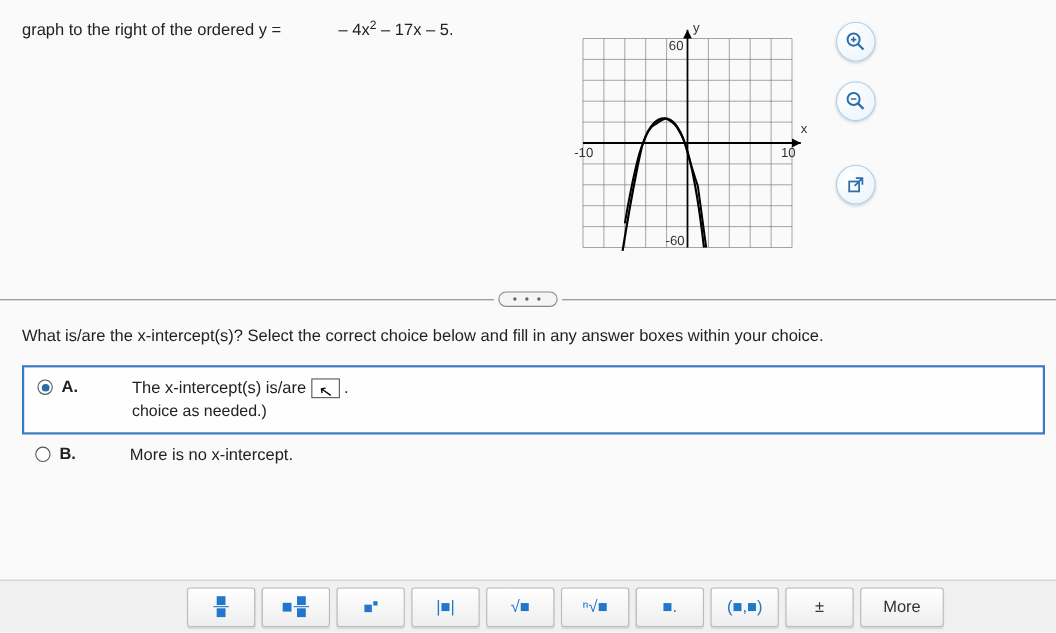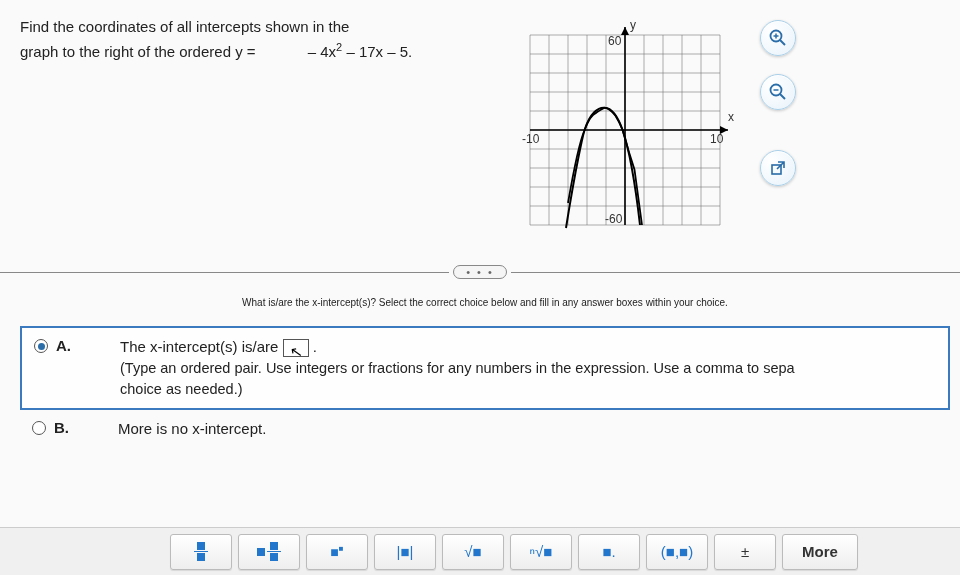--- a/index.html
+++ b/index.html
@@ -155,7 +155,6 @@
 
 <div class="top-section">
   <div class="question-text">
-    <div>Find the coordinates of all intercepts shown in the</div>
     <div>
       <span>graph to the right of the ordered y = </span><span class="equation">– 4x</span><span class="sup">2</span><span> – 17x – 5.</span>
     </div>

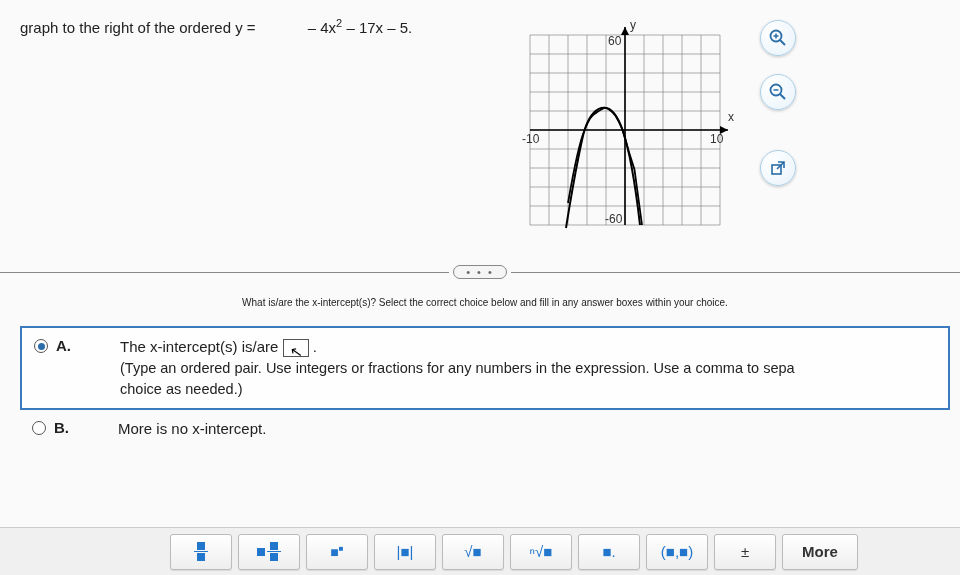--- a/index.html
+++ b/index.html
@@ -68,8 +68,7 @@
     }
     .instruction {
       padding: 8px 10px 12px 20px;
-      font-size: 10px;
-      text-align: center;
+      font-size: 15px;
     }
     .choices {
       margin: 6px 10px 0 20px;

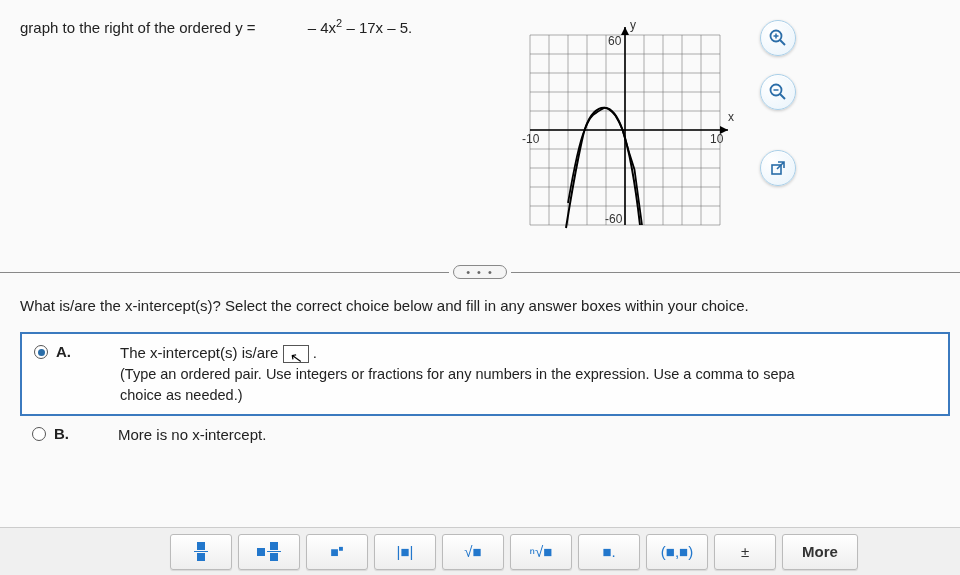--- a/index.html
+++ b/index.html
@@ -256,7 +256,6 @@
       <span>The x-intercept(s) is/are </span>
       <span class="answer-box"><span class="cursor-img">↖</span></span>
       <span>.</span>
-      <div class="hint-text">(Type an ordered pair. Use integers or fractions for any numbers in the expression. Use a comma to sepa</div>
       <div class="hint-text">choice as needed.)</div>
     </div>
   </div>

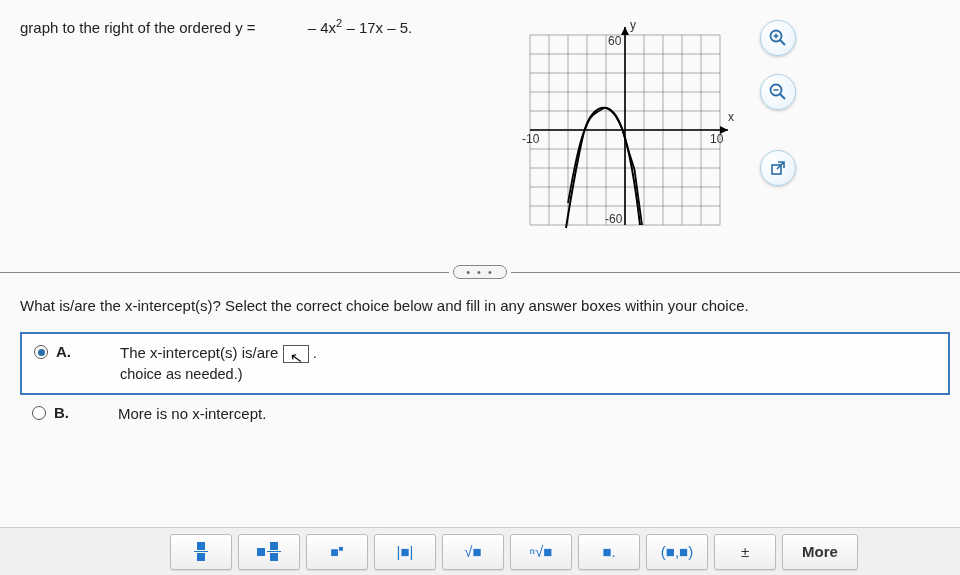--- a/index.html
+++ b/index.html
@@ -139,7 +139,7 @@
       color: #333;
       box-shadow: 0 1px 1px rgba(0,0,0,0.1);
     }
-    .tb-btn.more { width: 76px; font-weight: bold; }
+    .tb-btn.more { width: 76px; }
     .frac-icon { display:flex;flex-direction:column;align-items:center;font-size:9px;line-height:1;}
     .frac-icon .bar{width:14px;height:1.5px;background:#2277cc;margin:1px 0;}
     .frac-icon .box{width:8px;height:8px;background:#2277cc;}

